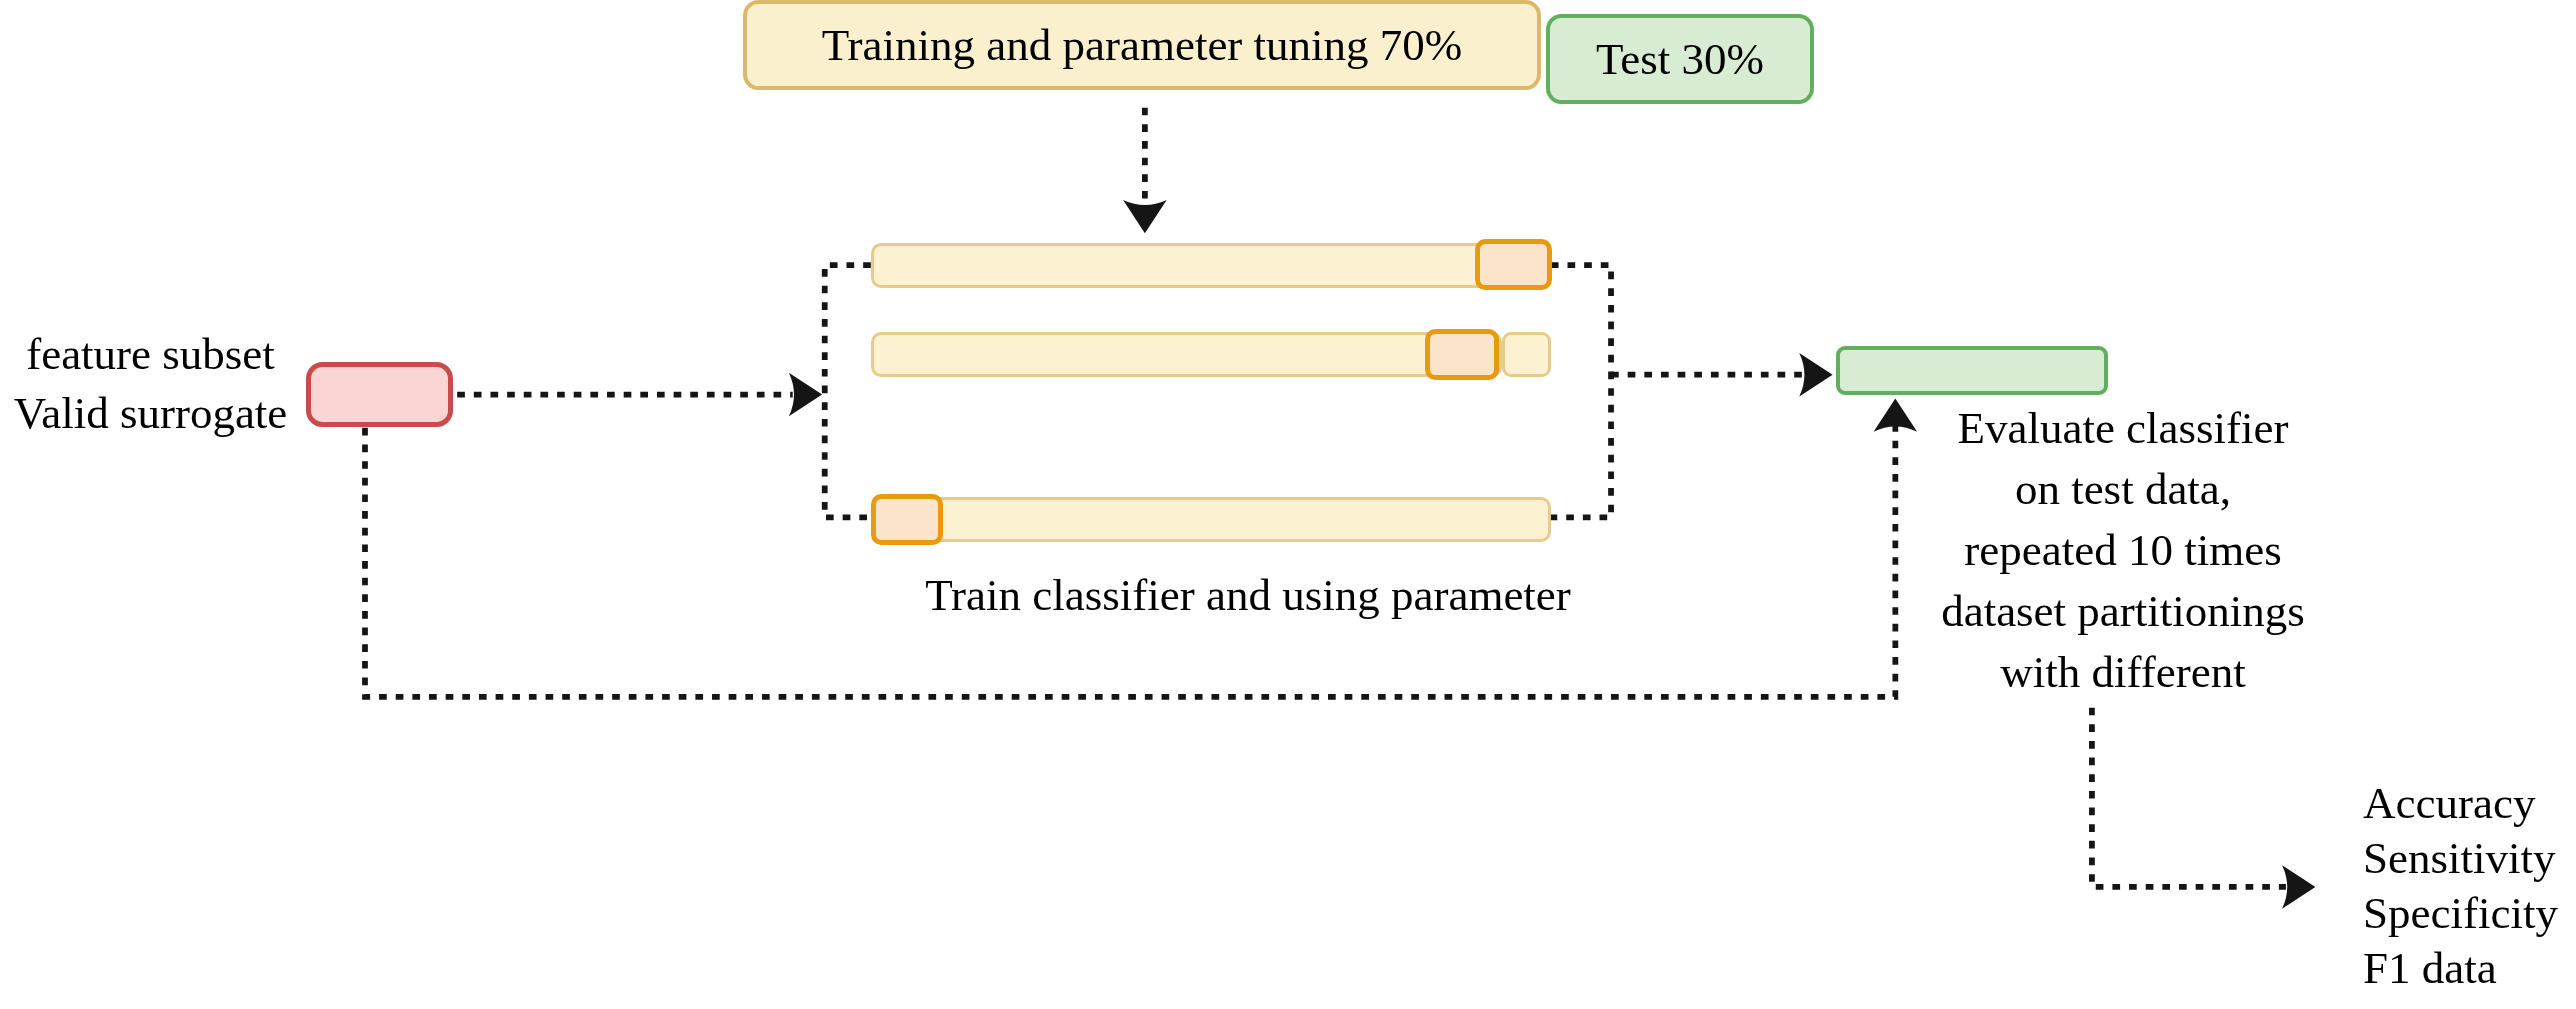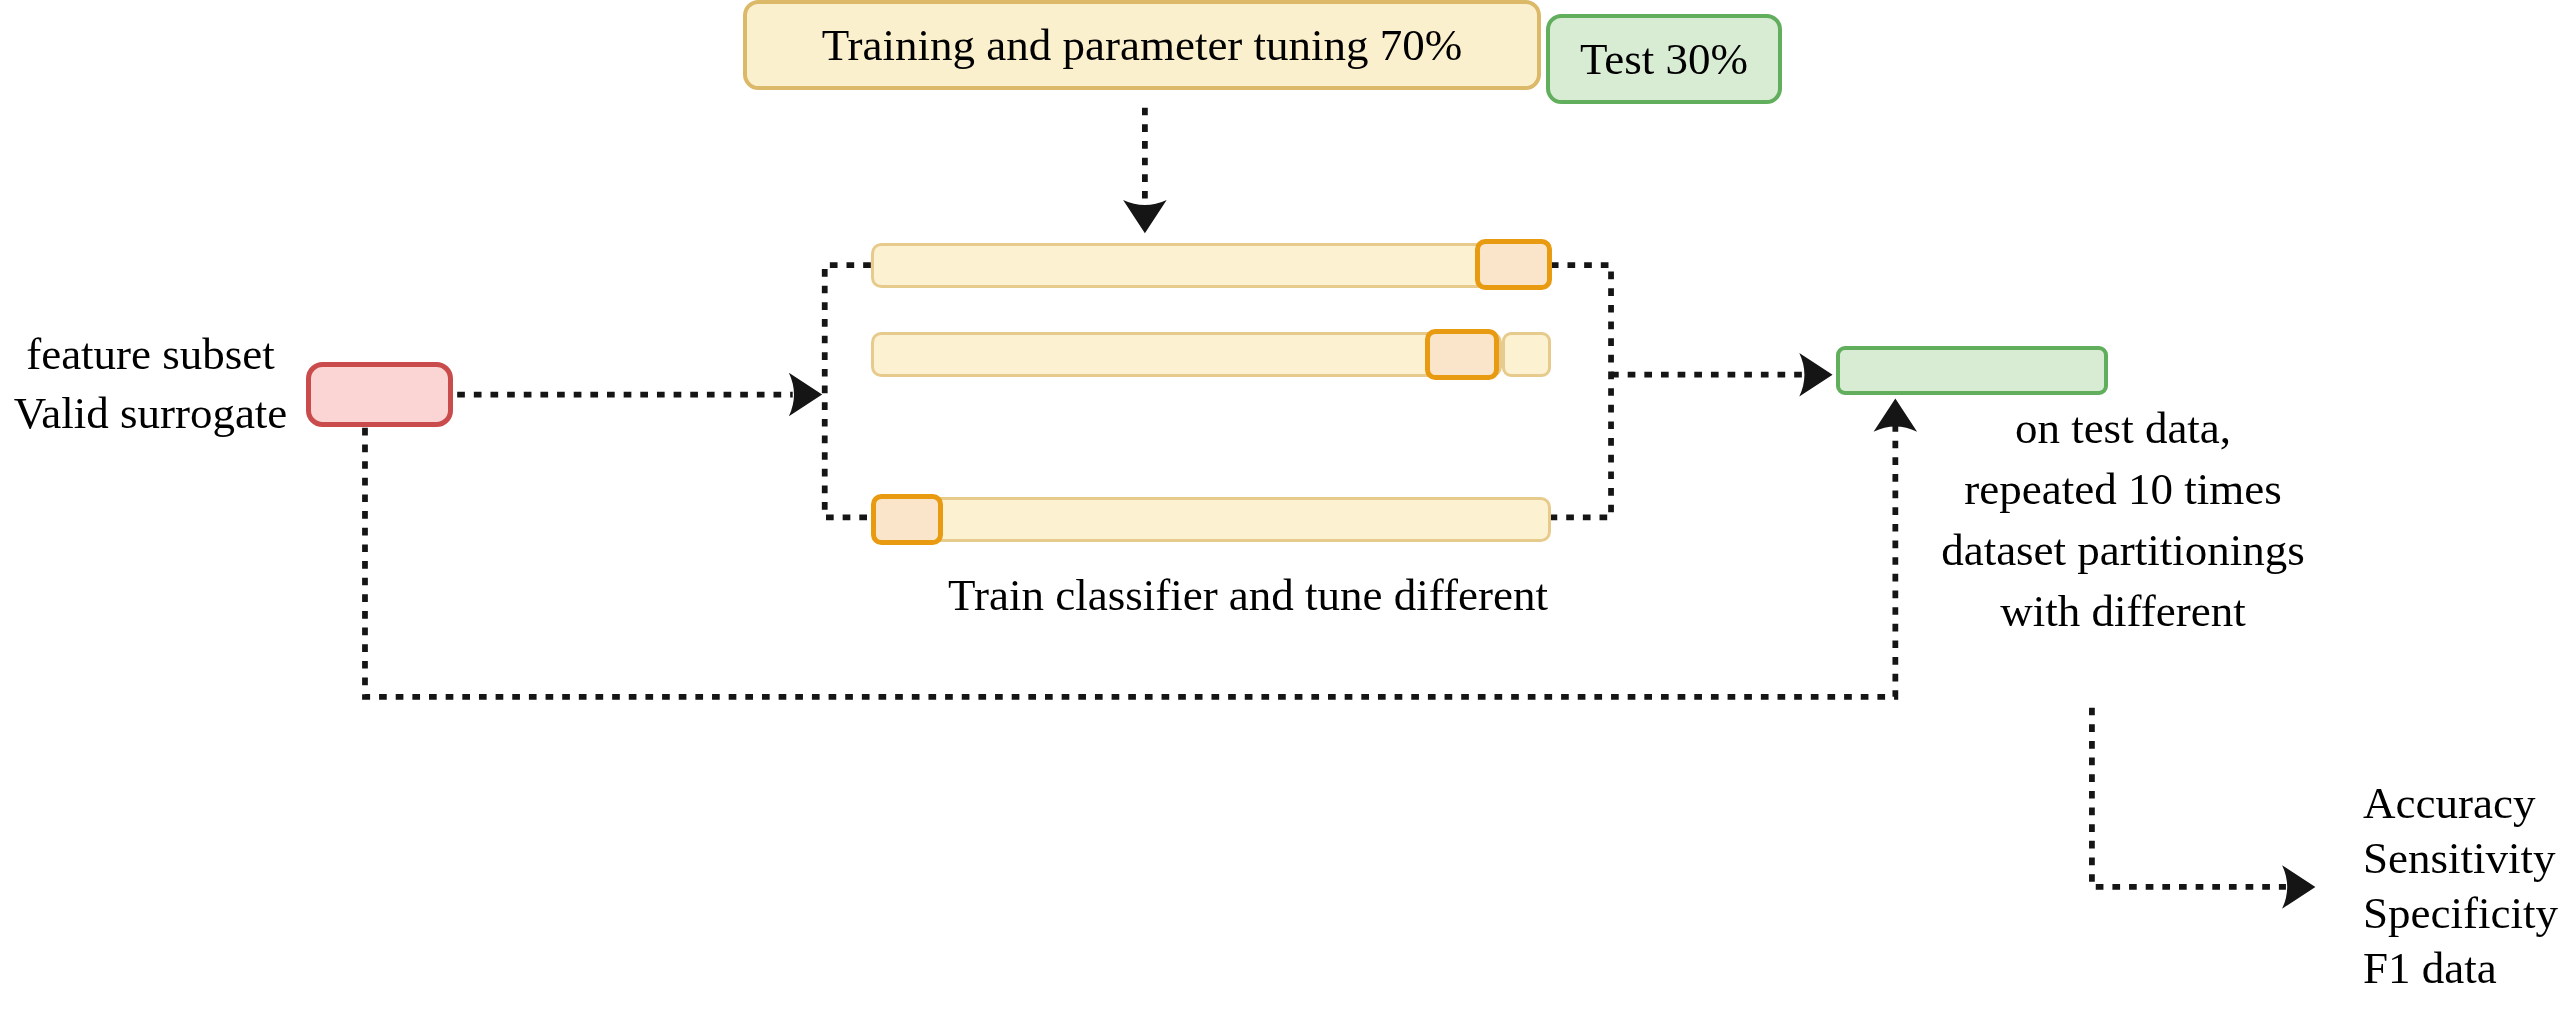--- a/index.html
+++ b/index.html
@@ -14,7 +14,7 @@
     font-size:45px;
   }
   .test-box{
-    left:1546px;top:14px;width:236px;height:90px;
+    left:1546px;top:14px;width:268px;height:90px;
     background:var(--green-fill);border:4.5px solid var(--green-border);border-radius:15.4px;
     font-size:45px;
   }

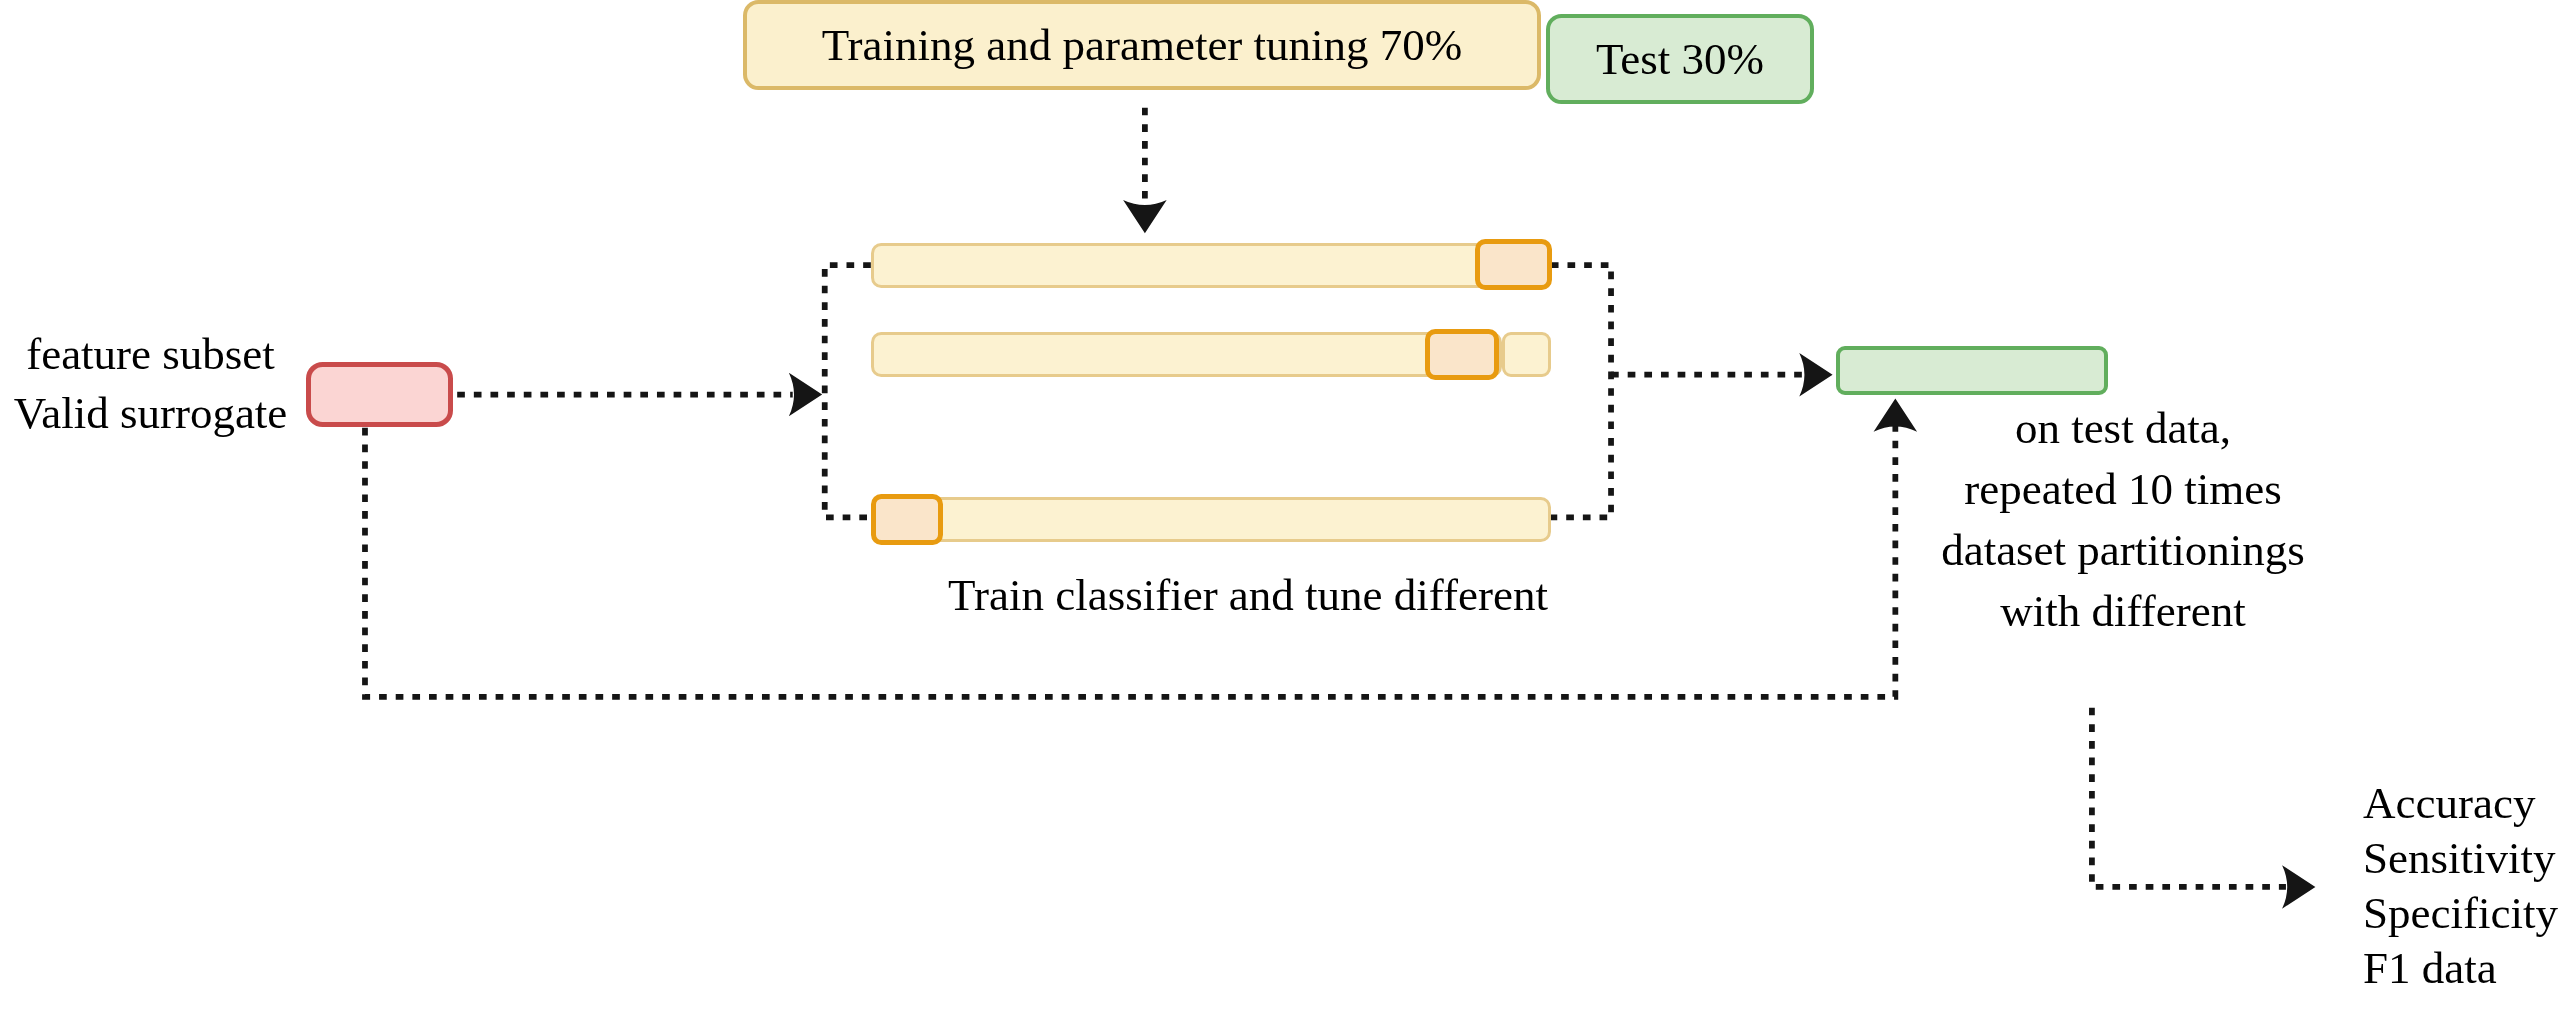--- a/index.html
+++ b/index.html
@@ -104,6 +104,7 @@
 
   <div class="box eval-box"></div>
   <div class="text-block eval-caption">
+    <div>Evaluate classifier</div>
     <div>on test data,</div>
     <div>repeated 10 times</div>
     <div>dataset partitionings</div>

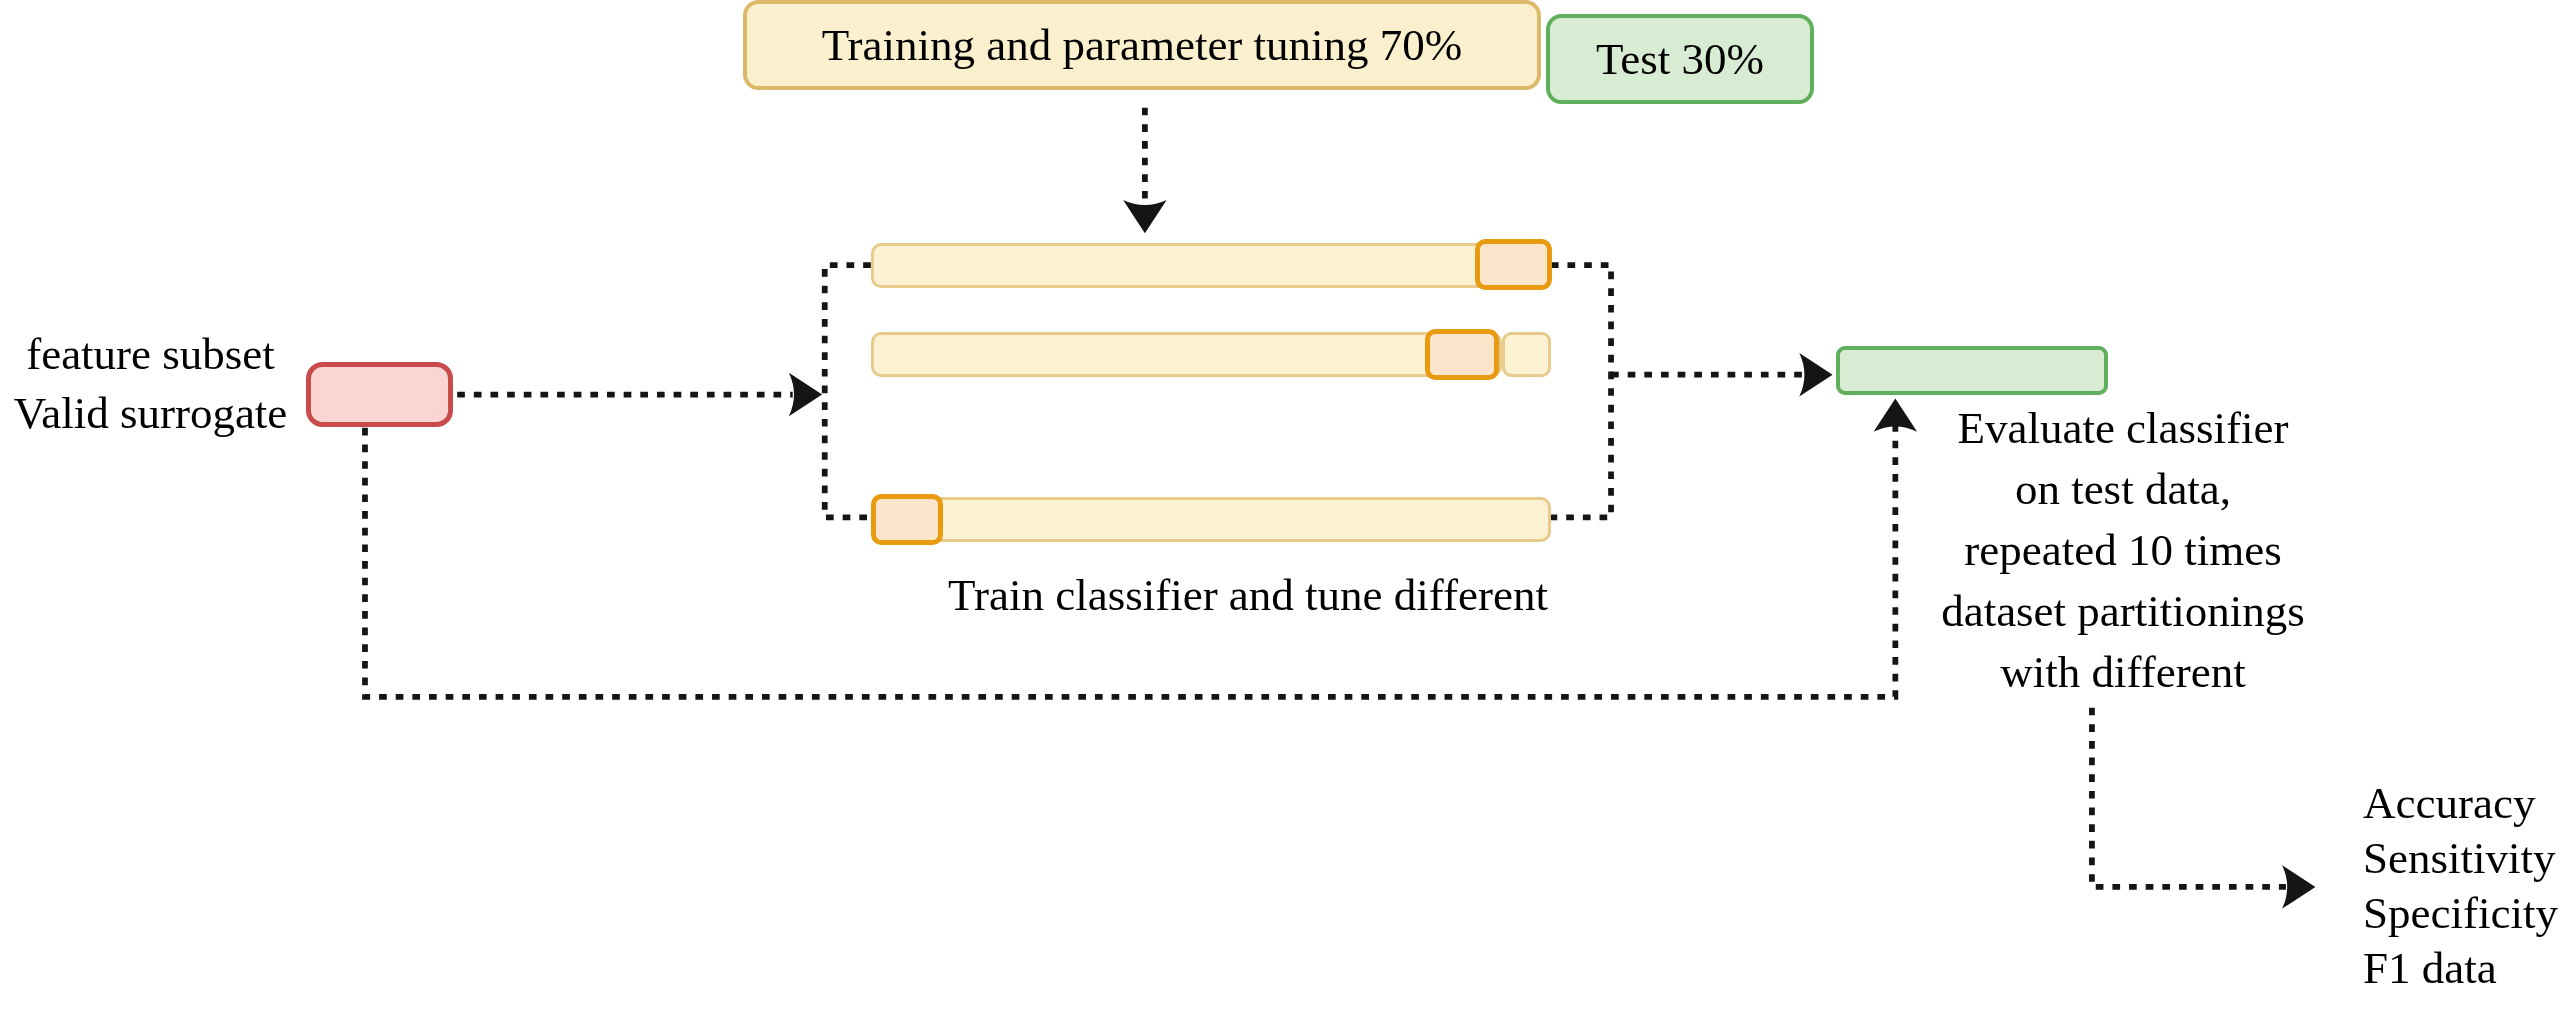--- a/index.html
+++ b/index.html
@@ -99,7 +99,7 @@
   <div class="fold" style="left:871px;top:494px;width:72px;"></div>
 
   <div class="text-block cv-caption">
-    <div>Train classifier and tune different</div>
+    <div>Train classifier and using parameter</div>
   </div>
 
   <div class="box eval-box"></div>

